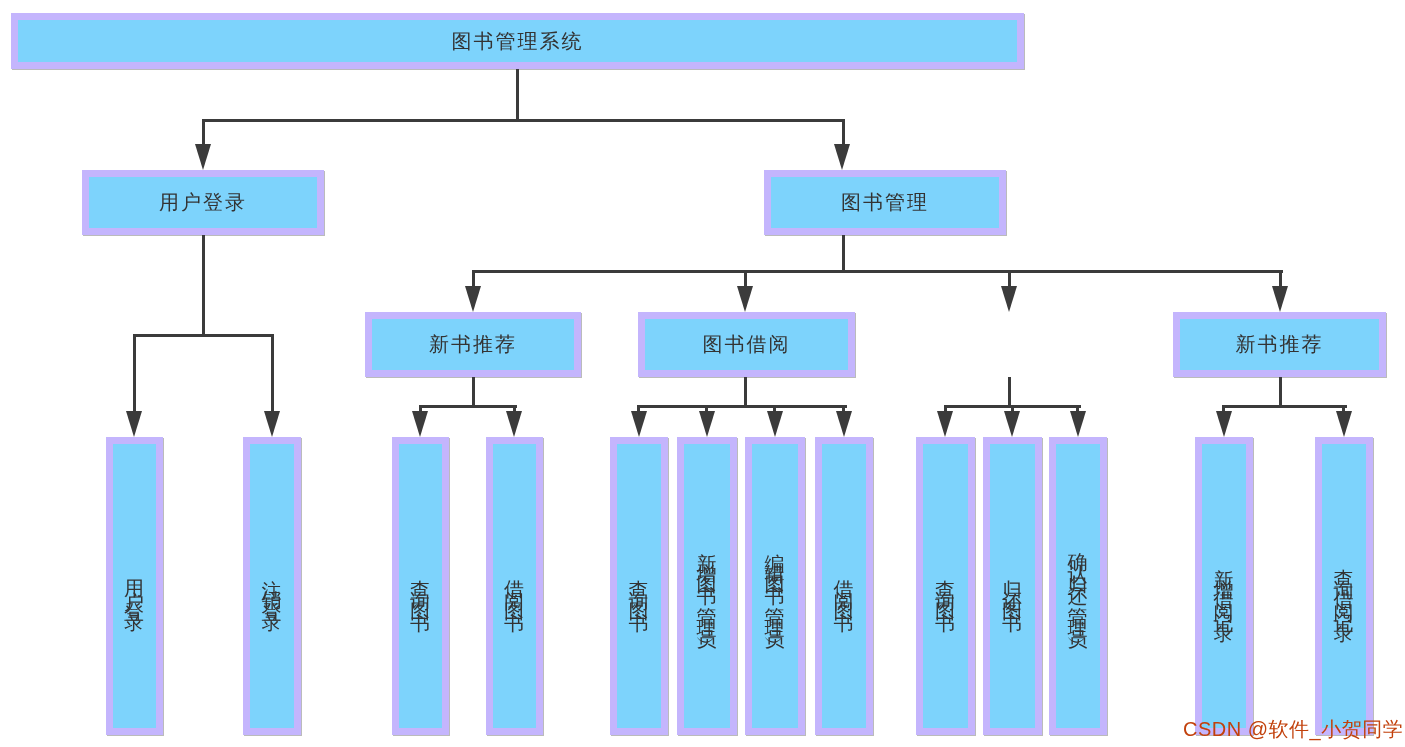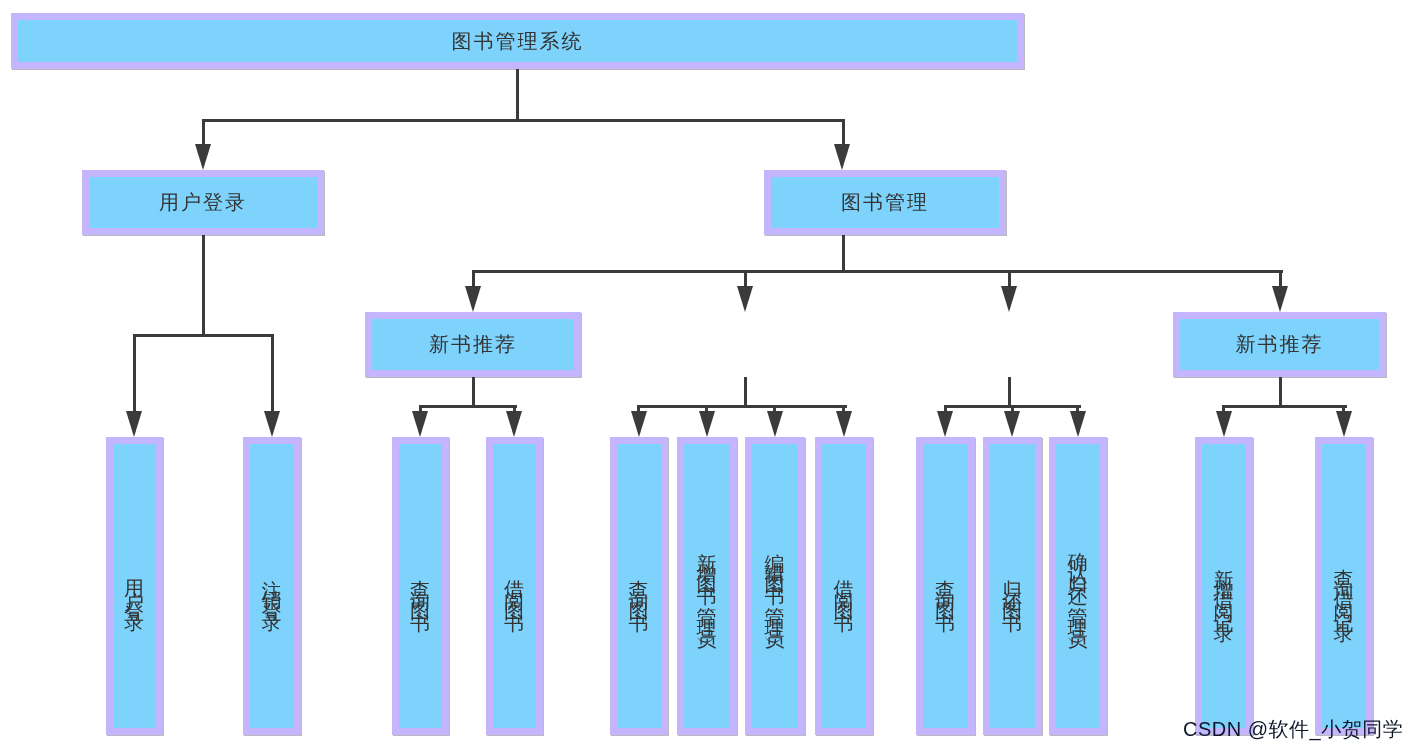--- a/index.html
+++ b/index.html
@@ -219,6 +219,9 @@
   <div class="node" id="b-rec">
     <span class="hlabel">新书推荐</span>
   </div>
+  <div class="node" id="b-bor">
+    <span class="hlabel">图书借阅</span>
+  </div>
   <div class="node" id="b-recs">
     <span class="hlabel">新书推荐</span>
   </div>

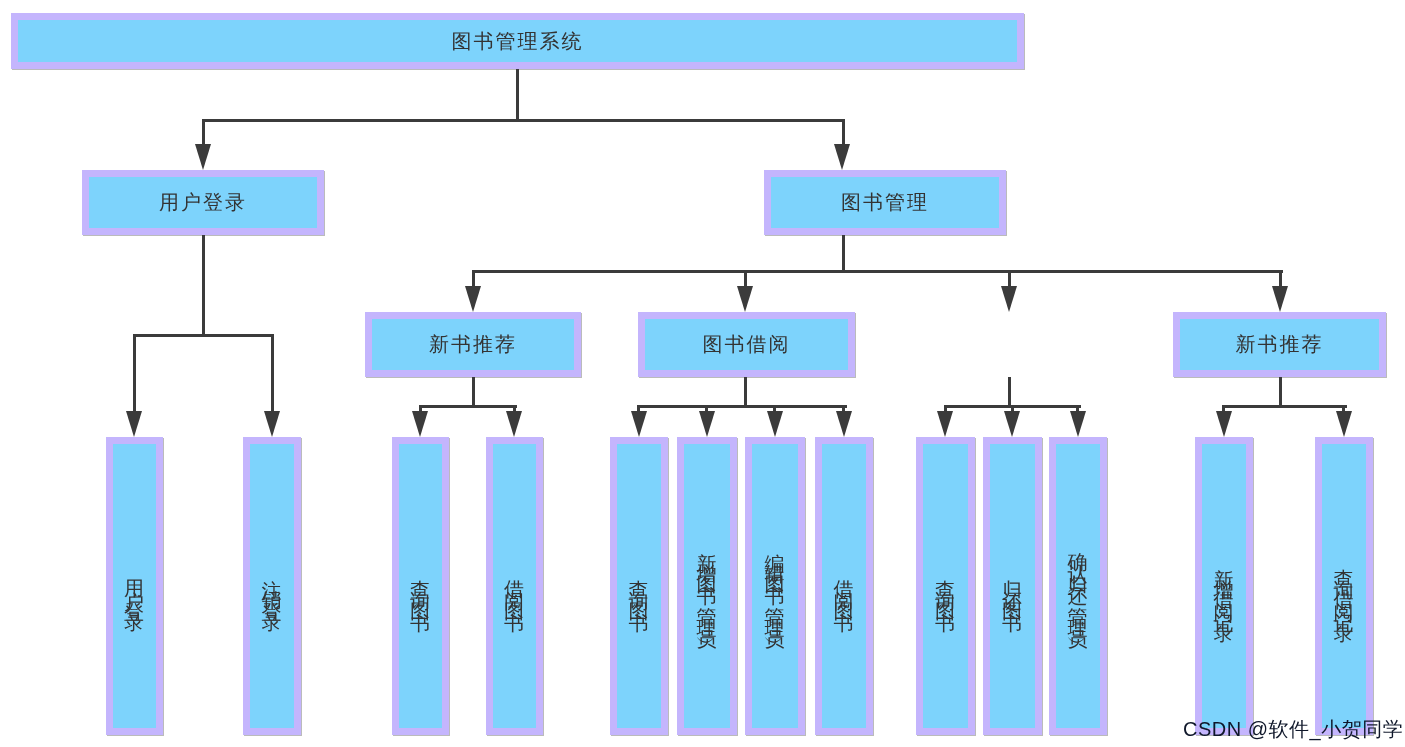--- a/index.html
+++ b/index.html
@@ -52,7 +52,7 @@
     left: 1183px;
     top: 716px;
     font-size: 20px;
-    color: #0f172a;
+    color: #c2410c;
     letter-spacing: 0.5px;
     white-space: nowrap;
   }

